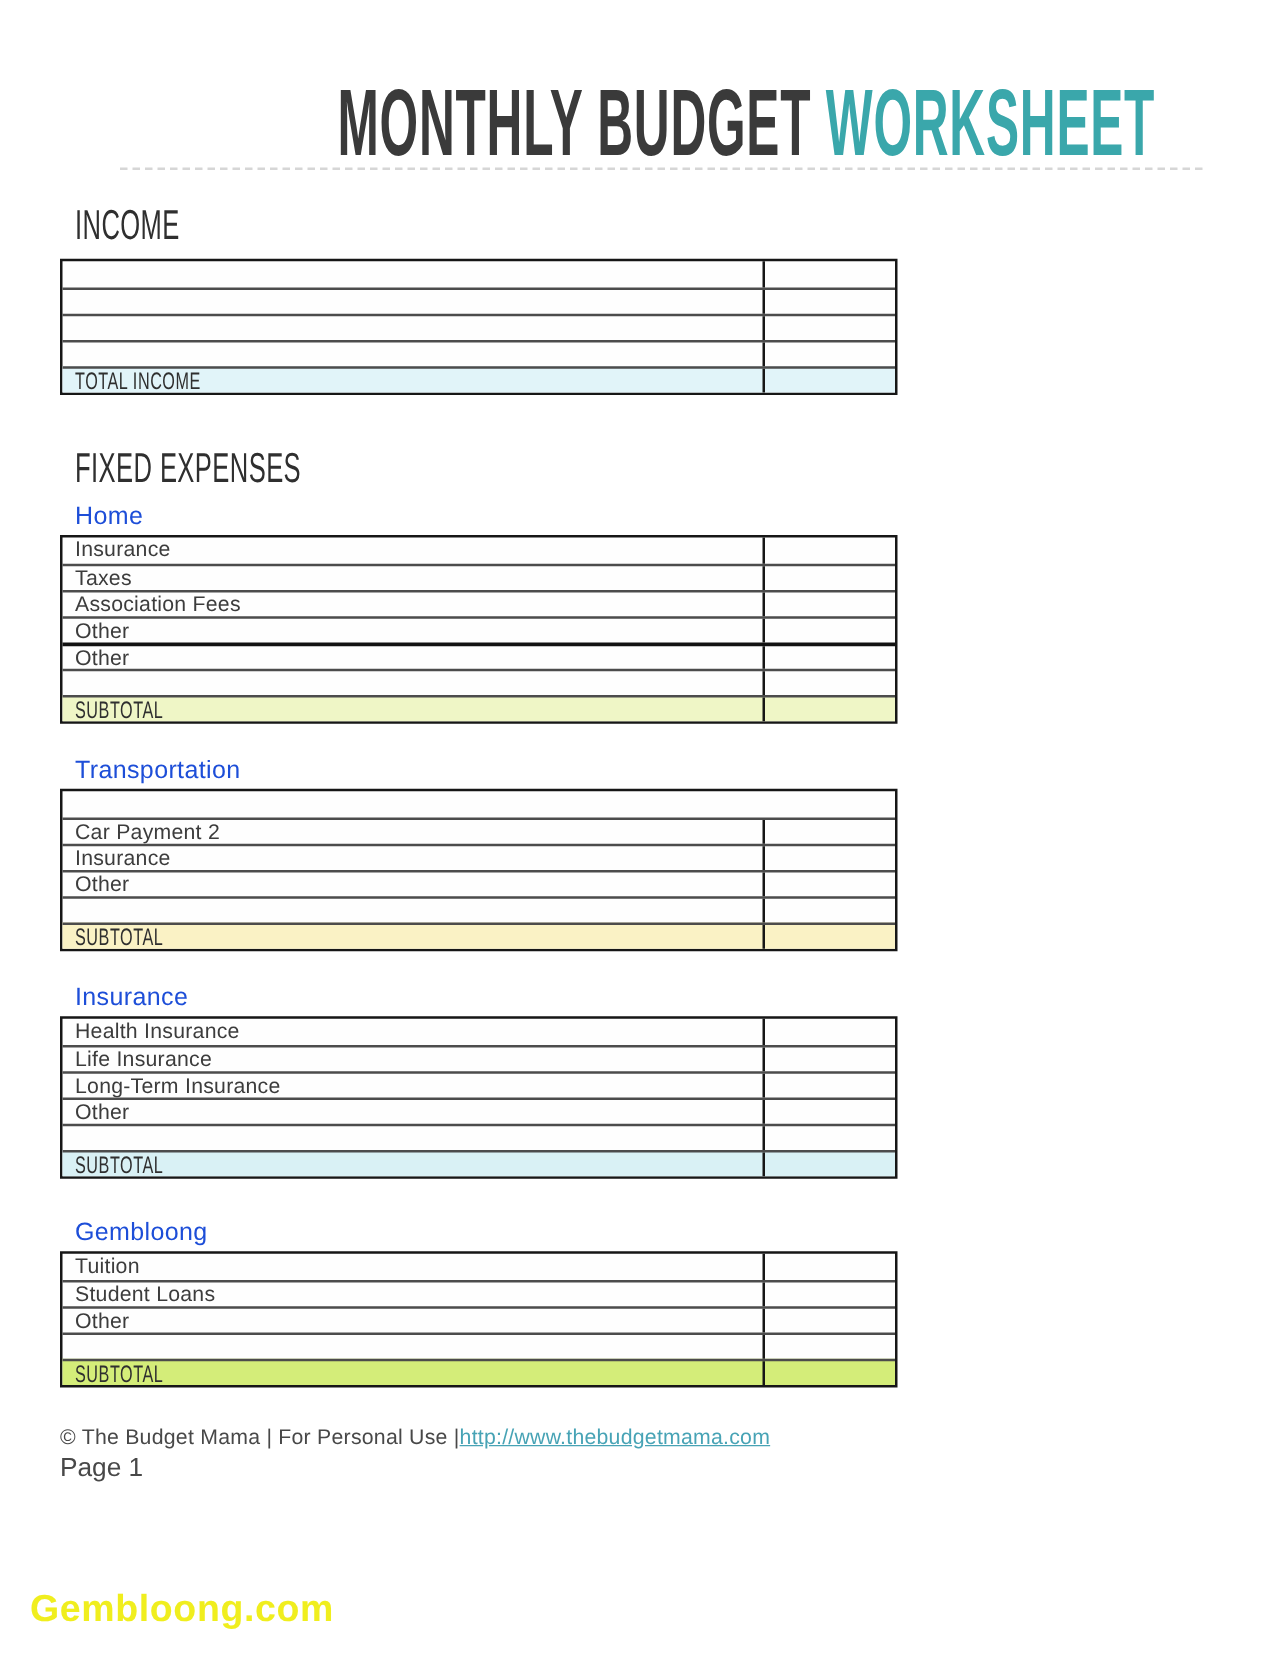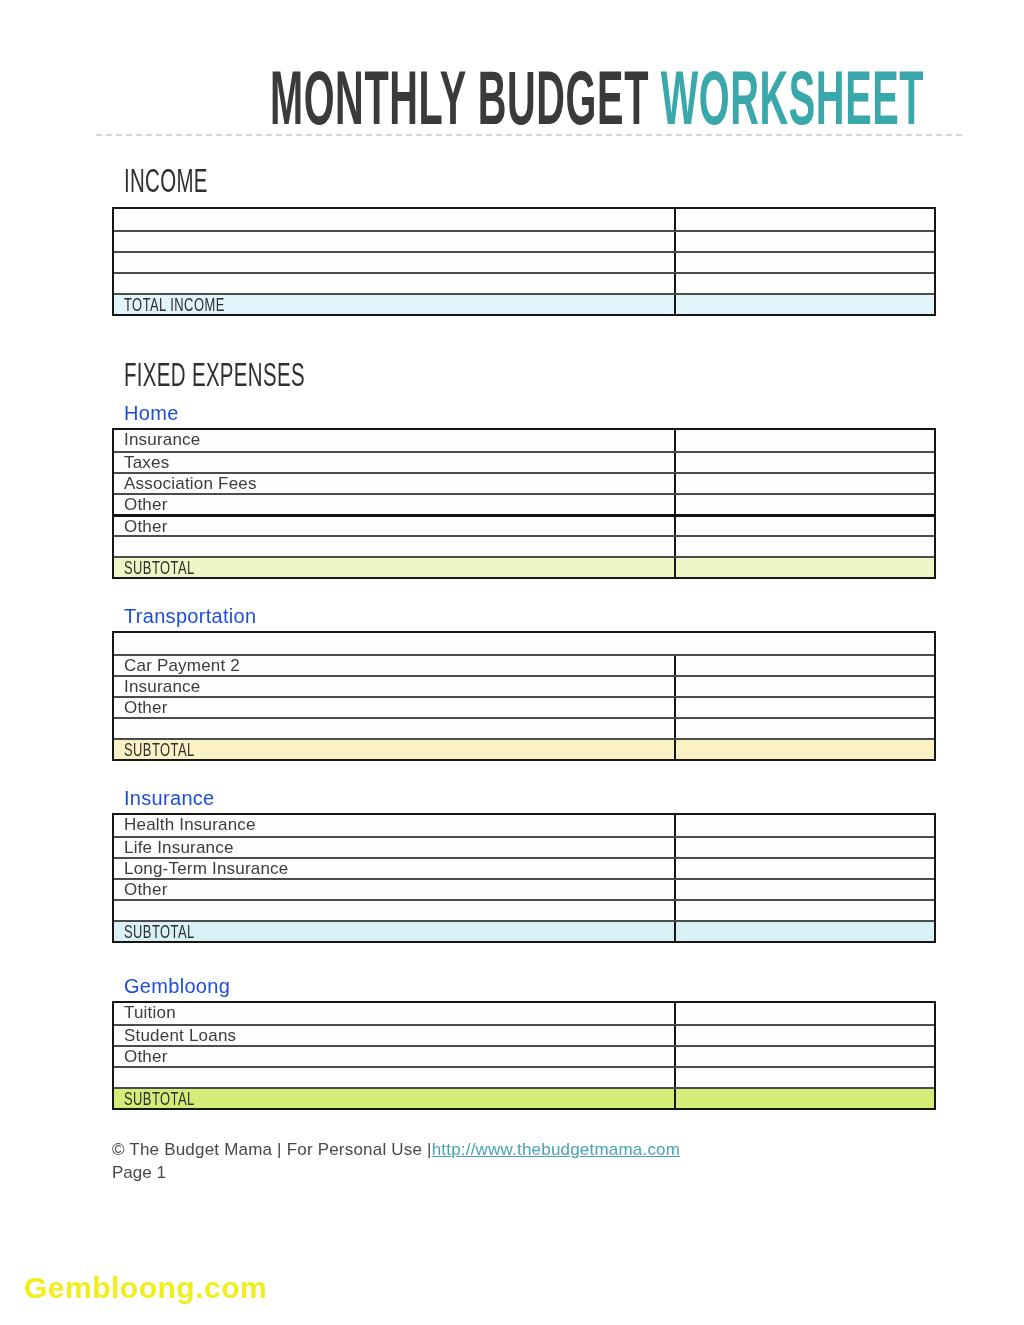--- a/index.html
+++ b/index.html
@@ -29,7 +29,7 @@
     margin-left: 96px; width: 866px; height: 0;
   }
   
-  .content { padding-left: 112px; width: 932px; }
+  .content { padding-left: 48px; width: 932px; }
   .display-heading {
     display: inline-block;
     font-size: 31px; font-weight: 400; line-height: 32px;

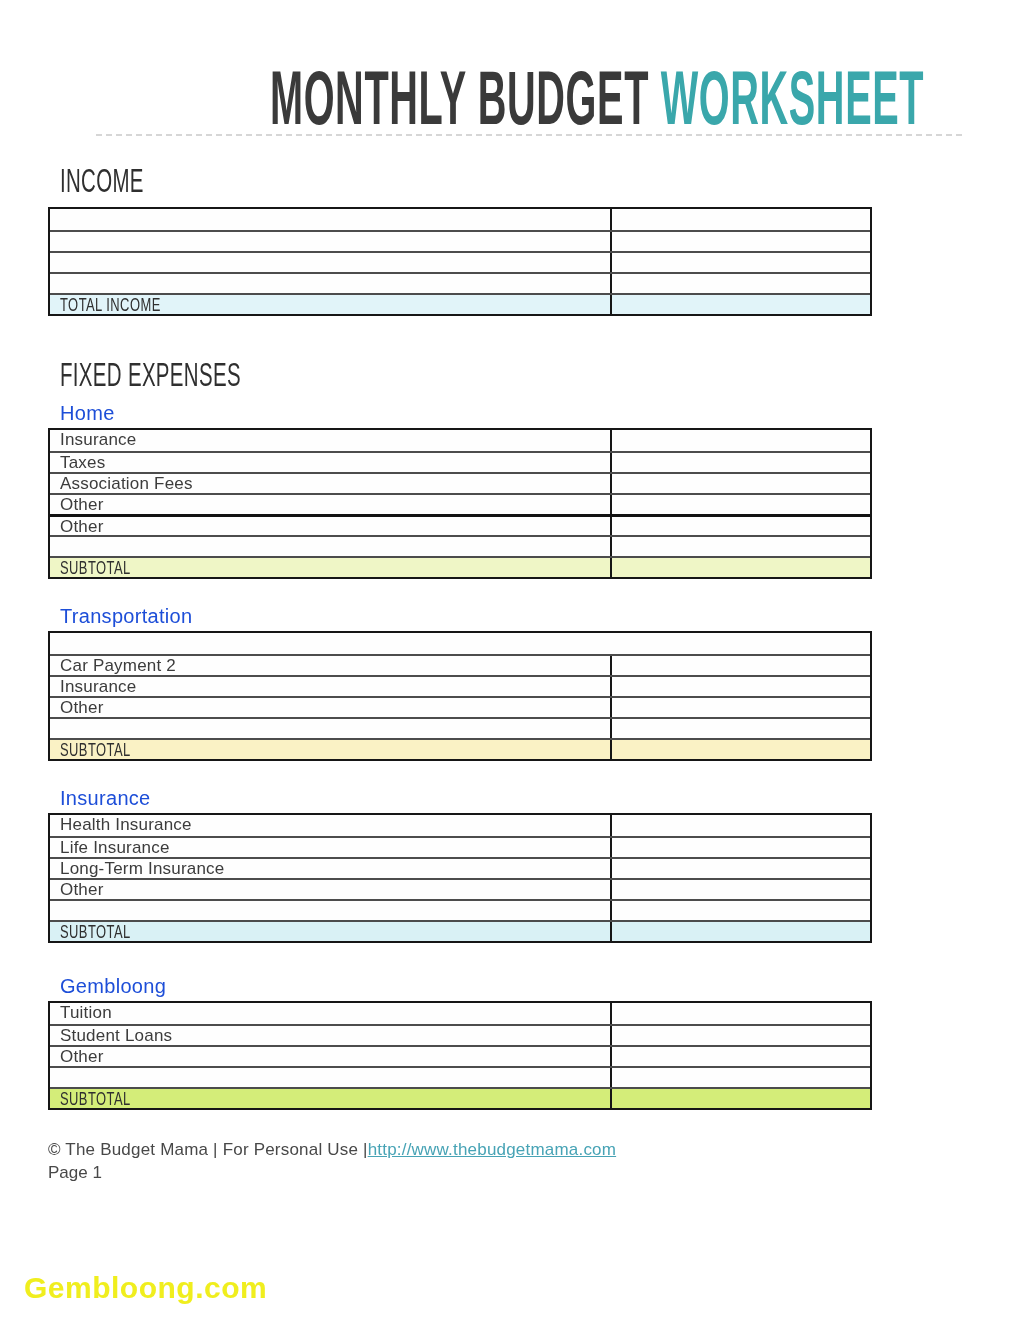--- a/index.html
+++ b/index.html
@@ -48,7 +48,7 @@
   .gap32 { margin-top: 32px; }
   
   .btable {
-    width: 824px; margin-top: 4px;
+    width: 670px; margin-top: 4px;
     border: 2px solid #161616; background: #fefefe;
   }
   .t-row { display: flex; height: 21px; }

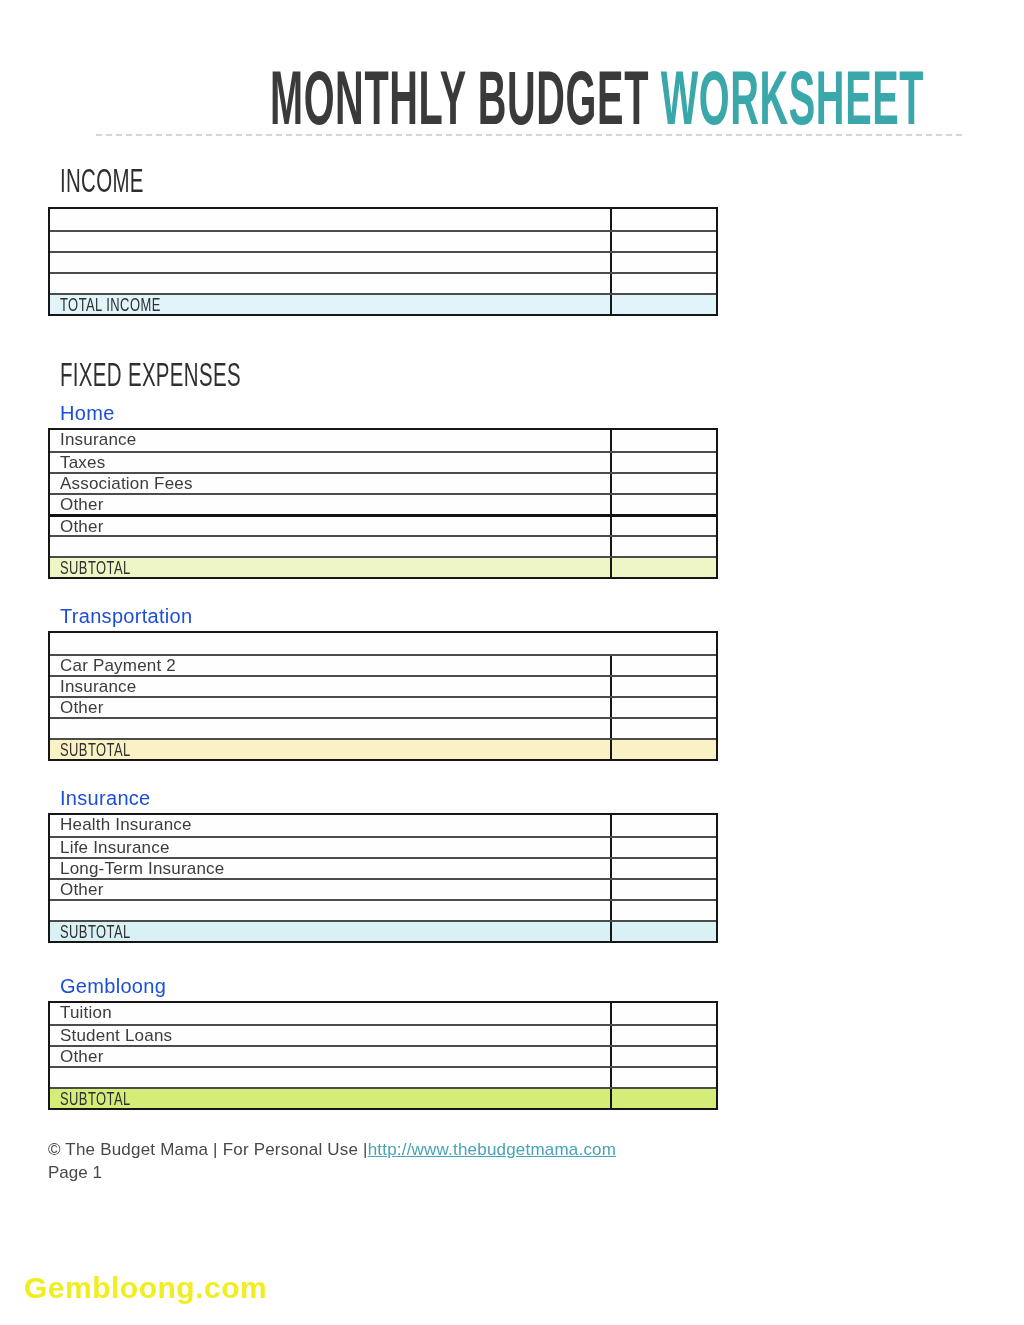--- a/index.html
+++ b/index.html
@@ -77,7 +77,7 @@
   .footer-link {
     color: var(--c-link, #47a3b5); text-decoration: underline; cursor: pointer;
   }
-  .footer-line2 { font-size: 17px; color: #484848; margin-top: 3px; }
+  .footer-line2 { font-size: 21px; color: #484848; margin-top: 3px; }
   .watermark {
     position: absolute; left: 24px; top: 1271px;
     font-size: 30px; font-weight: 700; letter-spacing: 0.5px;

